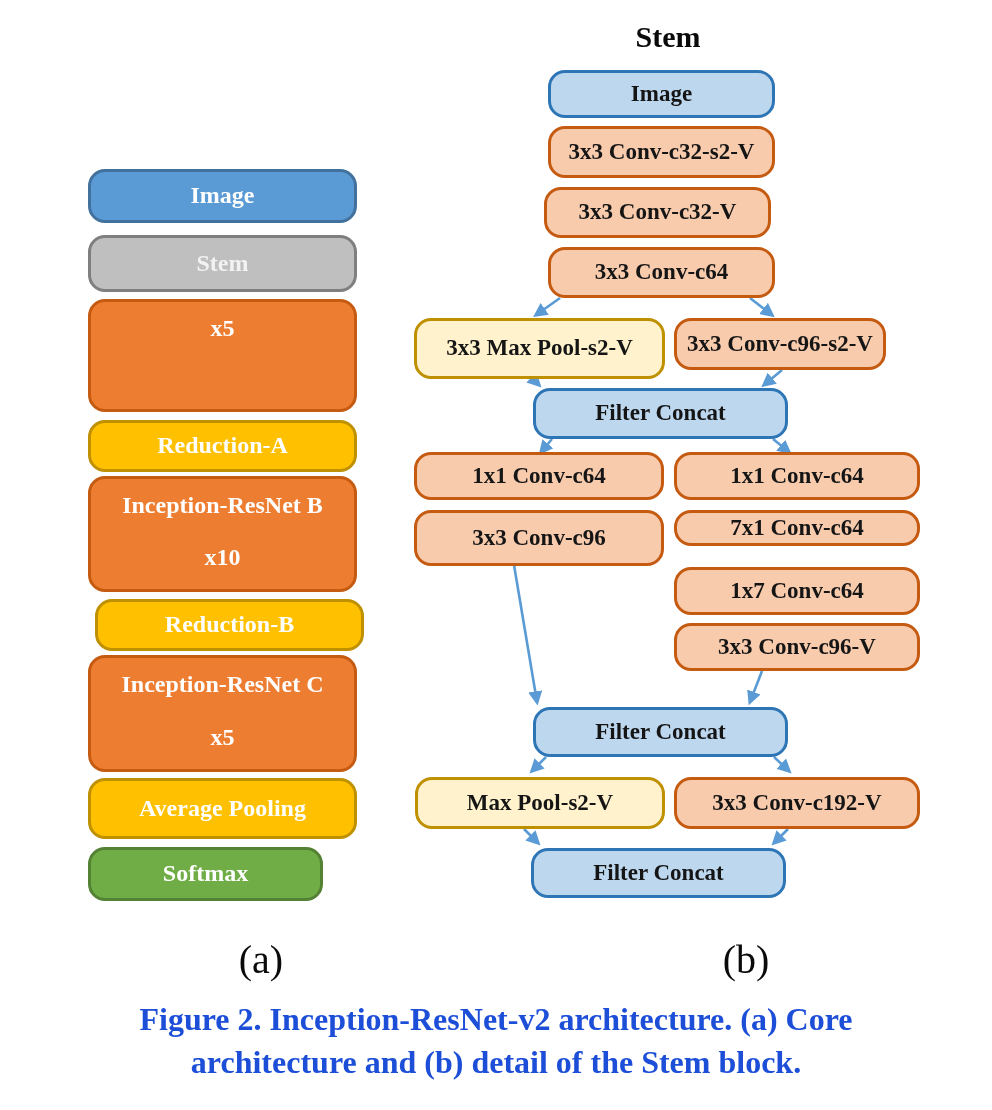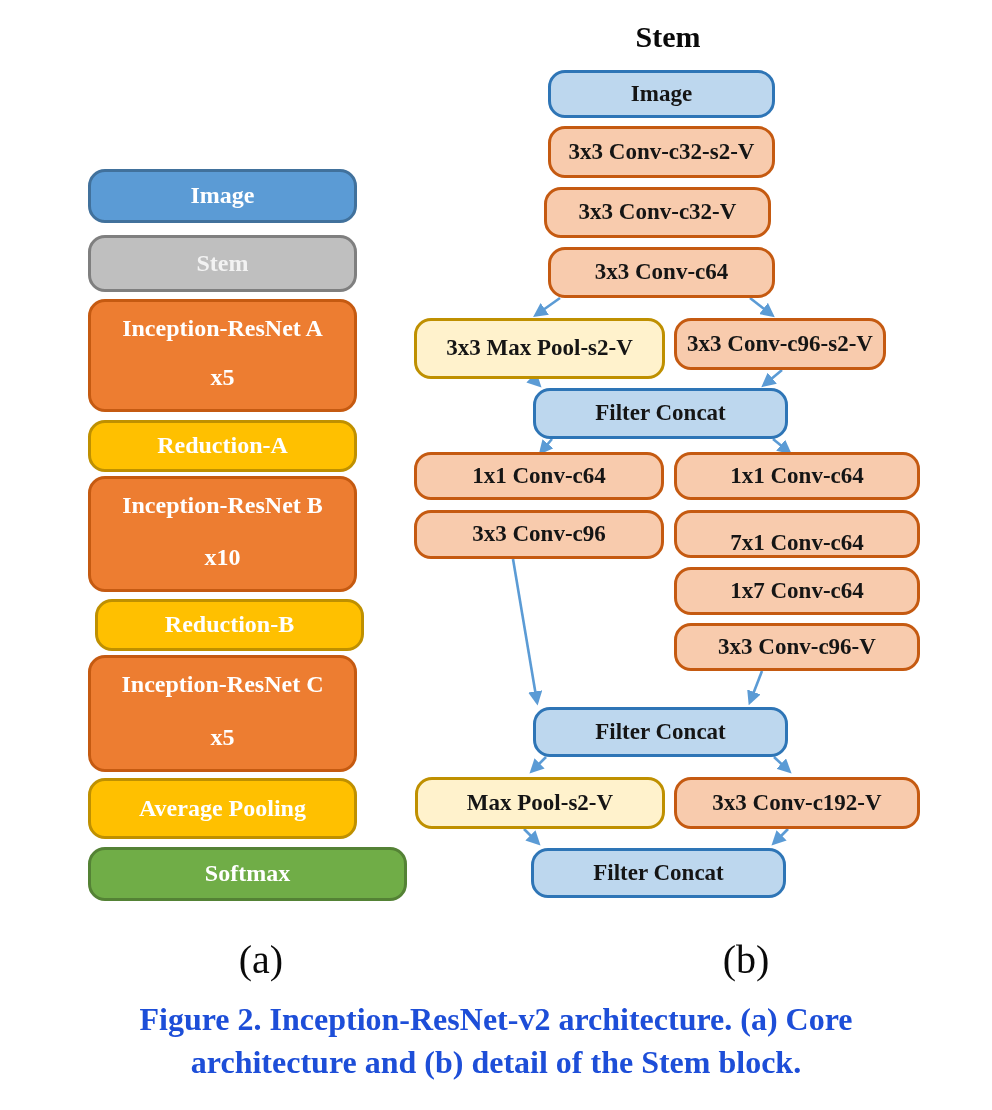--- a/index.html
+++ b/index.html
@@ -63,7 +63,6 @@
   </div>
 
   <div class="blk left-blk c-orange tall" style="left:88px;top:299px;width:269px;height:113px;">
-    <span>Inception-ResNet A</span>
     <span>x5</span>
   </div>
 

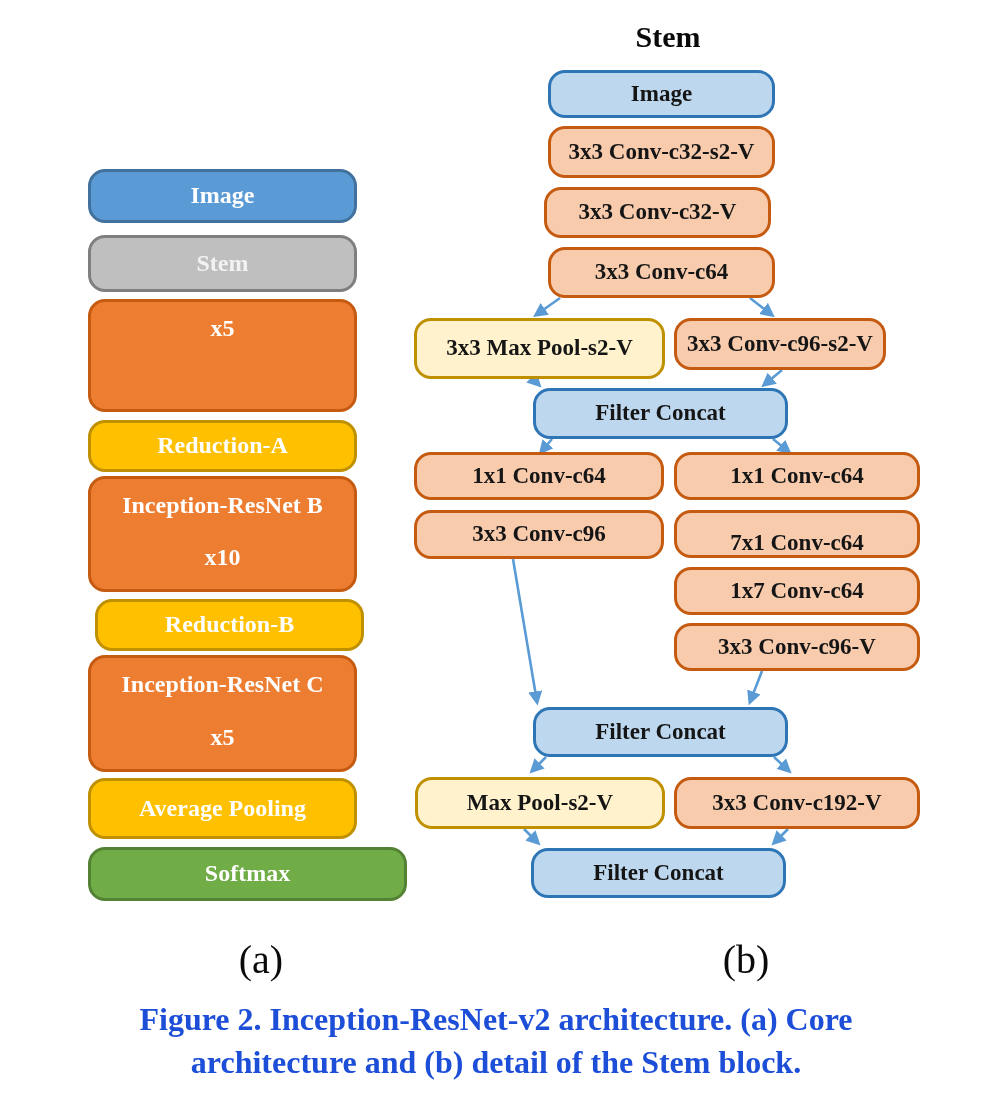--- a/index.html
+++ b/index.html
@@ -130,7 +130,7 @@
     <span>1x1 Conv-c64</span>
   </div>
 
-  <div class="blk right-blk c-peach" style="left:414px;top:510px;width:250px;height:49px;">
+  <div class="blk right-blk c-peach" style="left:414px;top:510px;width:250px;height:56px;">
     <span>3x3 Conv-c96</span>
   </div>
 

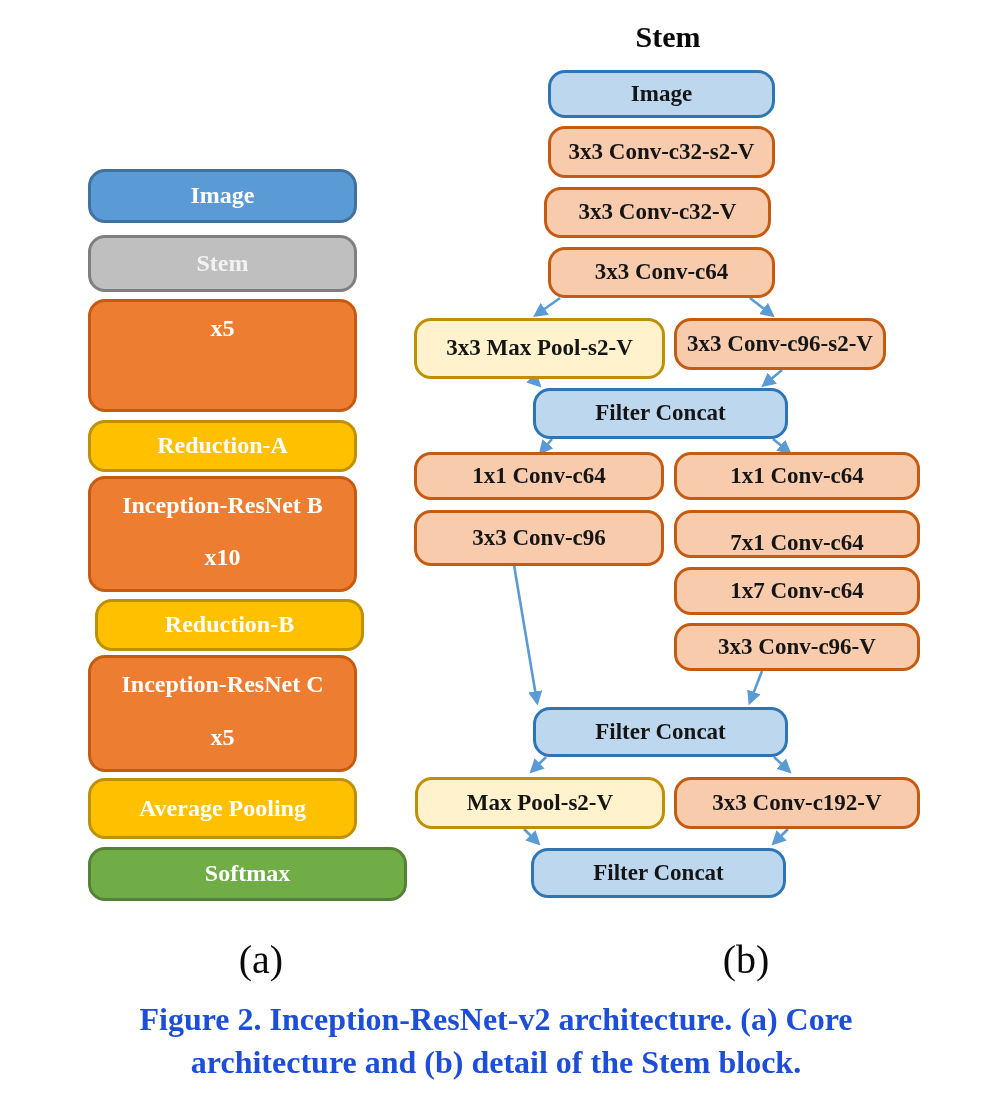--- a/index.html
+++ b/index.html
@@ -134,7 +134,7 @@
     <span>3x3 Conv-c96</span>
   </div>
 
-  <div class="blk right-blk c-peach" style="left:674px;top:510px;width:246px;height:48px;align-items:flex-end;">
+  <div class="blk right-blk c-peach" style="left:674px;top:510px;width:246px;height:36px;">
     <span>7x1 Conv-c64</span>
   </div>
 

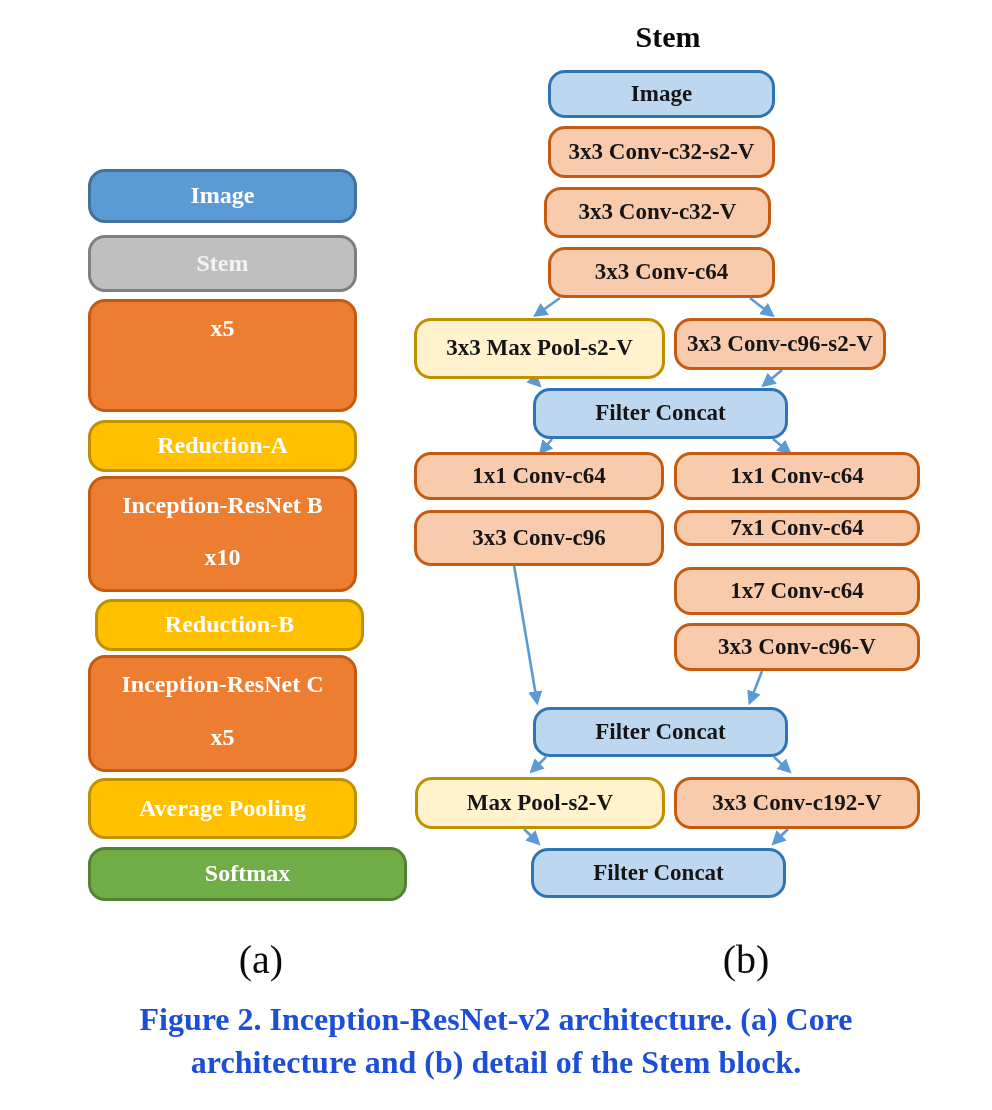--- a/index.html
+++ b/index.html
@@ -88,7 +88,7 @@
     <span>Average Pooling</span>
   </div>
 
-  <div class="blk left-blk c-green" style="left:88px;top:847px;width:319px;height:54px;">
+  <div class="blk left-blk c-green" style="left:88px;top:847px;width:235px;height:54px;">
     <span>Softmax</span>
   </div>
 

